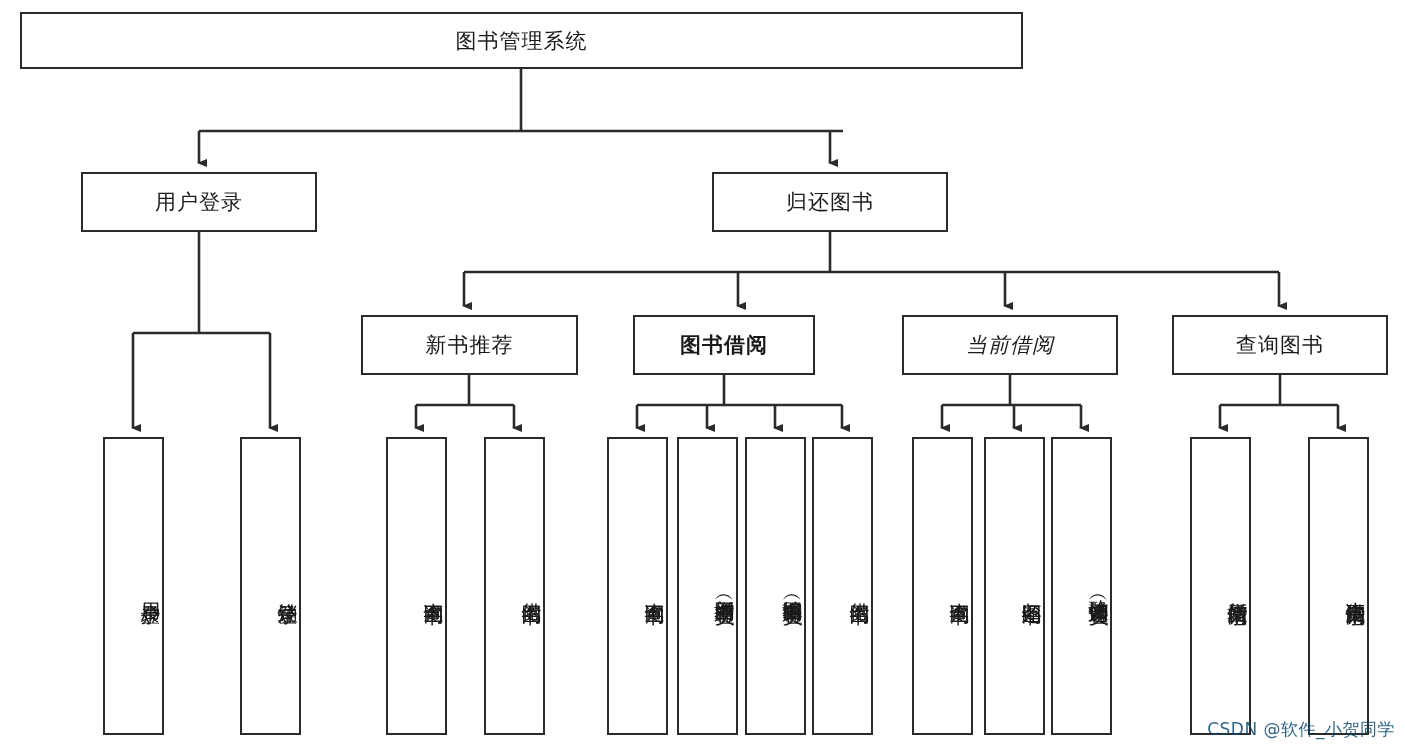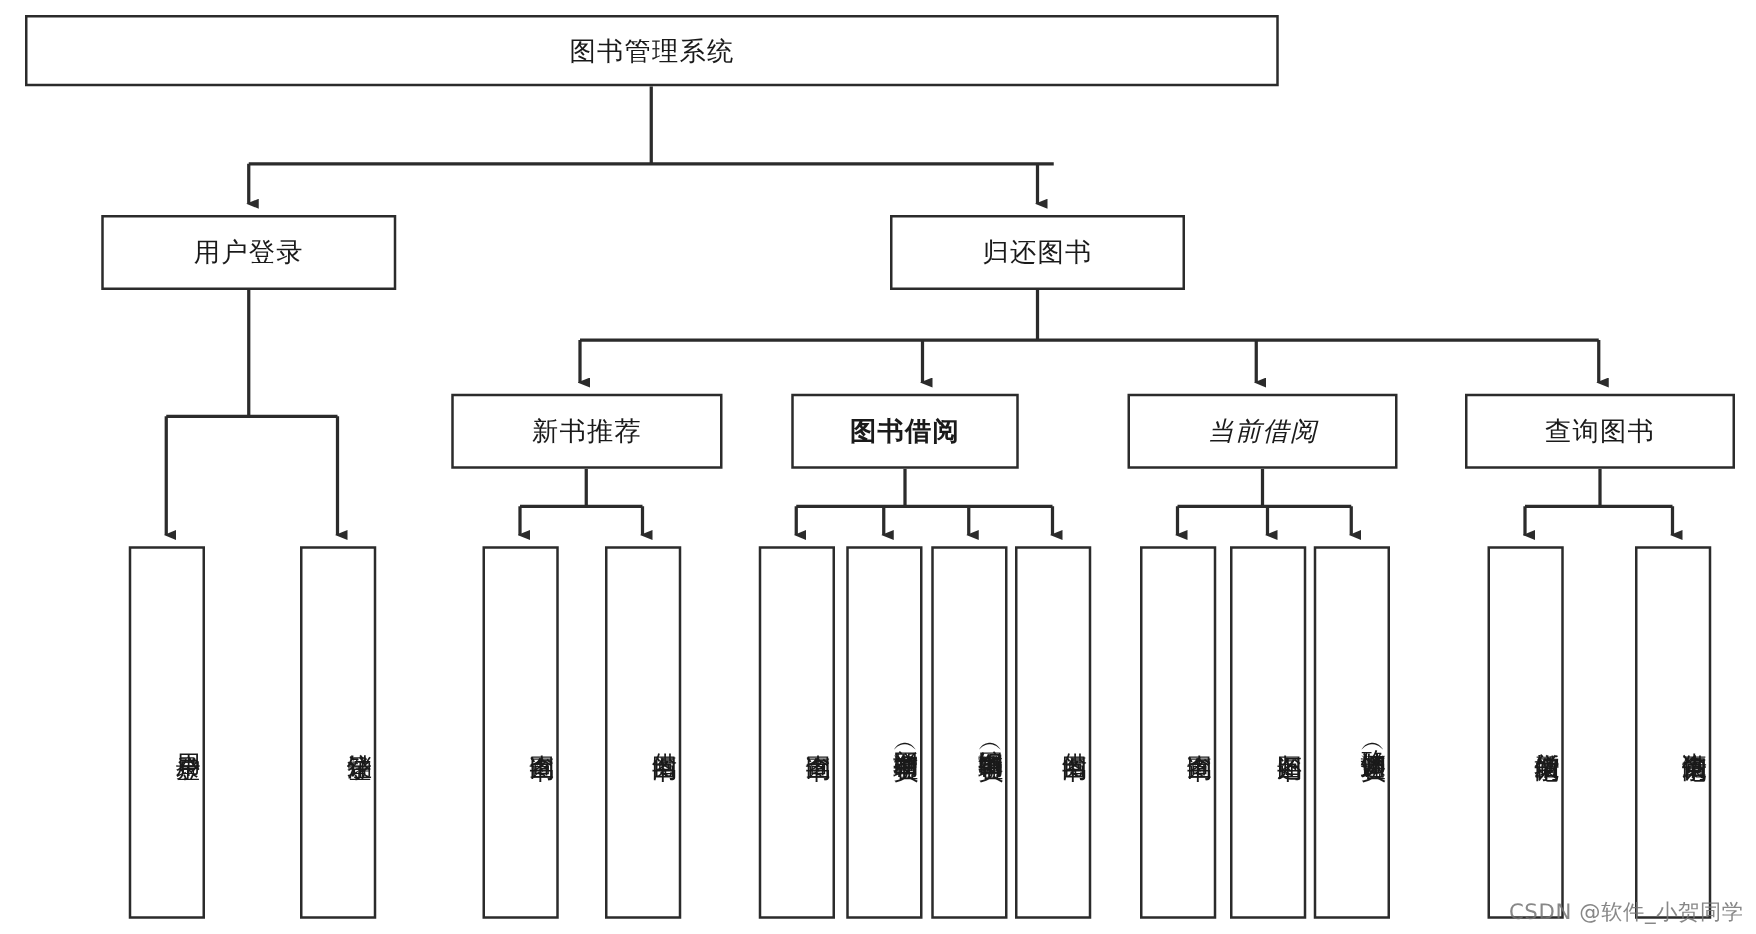--- a/index.html
+++ b/index.html
@@ -56,7 +56,7 @@
     right: 10px;
     bottom: 6px;
     font-size: 17px;
-    color: #737373;
+    color: #0c4a6e;
     opacity: 0.85;
     white-space: nowrap;
     letter-spacing: 0.5px;

